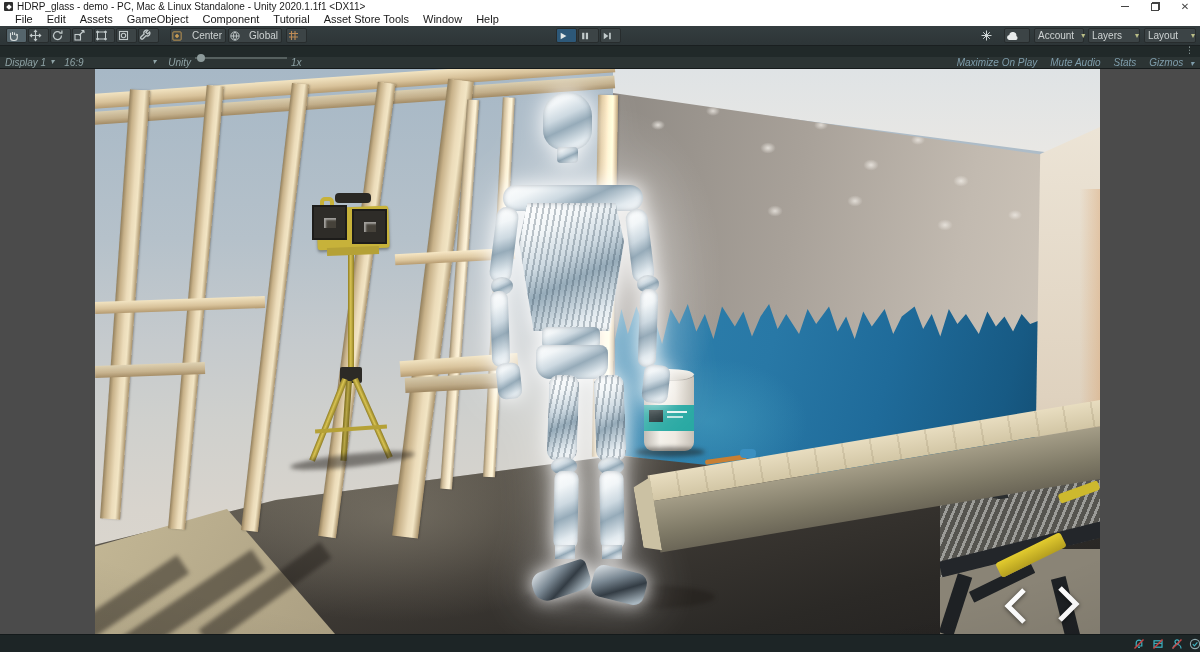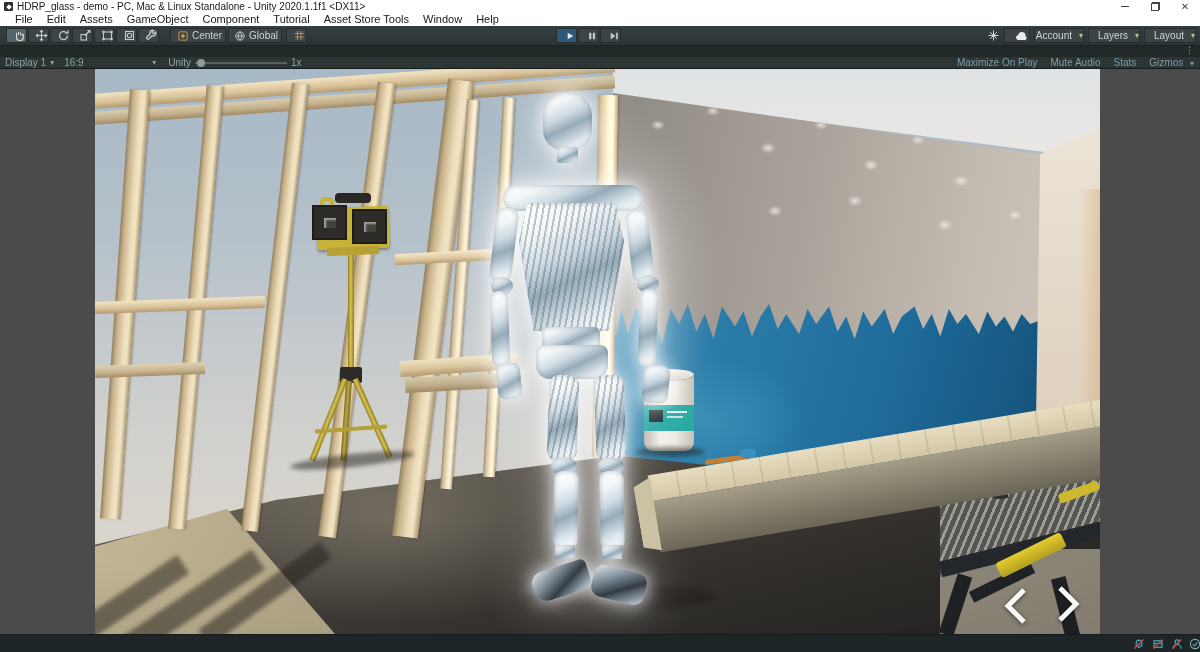--- a/index.html
+++ b/index.html
@@ -23,7 +23,7 @@
 
   
   #toolbar{position:absolute;left:0;top:26px;width:1200px;height:20px;background:linear-gradient(180deg,#343d3f,#2d3537);border-bottom:1px solid #1a1f20;}
-  .tbtn{position:absolute;top:2px;height:15px;background:#3c4446;border:1px solid #272c2d;border-radius:2px;display:flex;align-items:center;justify-content:flex-end;color:#c3cbcc;}
+  .tbtn{position:absolute;top:2px;height:15px;background:#3c4446;border:1px solid #272c2d;border-radius:2px;display:flex;align-items:center;justify-content:space-between;color:#c3cbcc;}
   .tbtn.sel{background:#55656c;}
   .tbtn svg{display:block;}
   .tlabel{font-size:10px;color:#ced3d3;padding:0 3px;white-space:nowrap;}

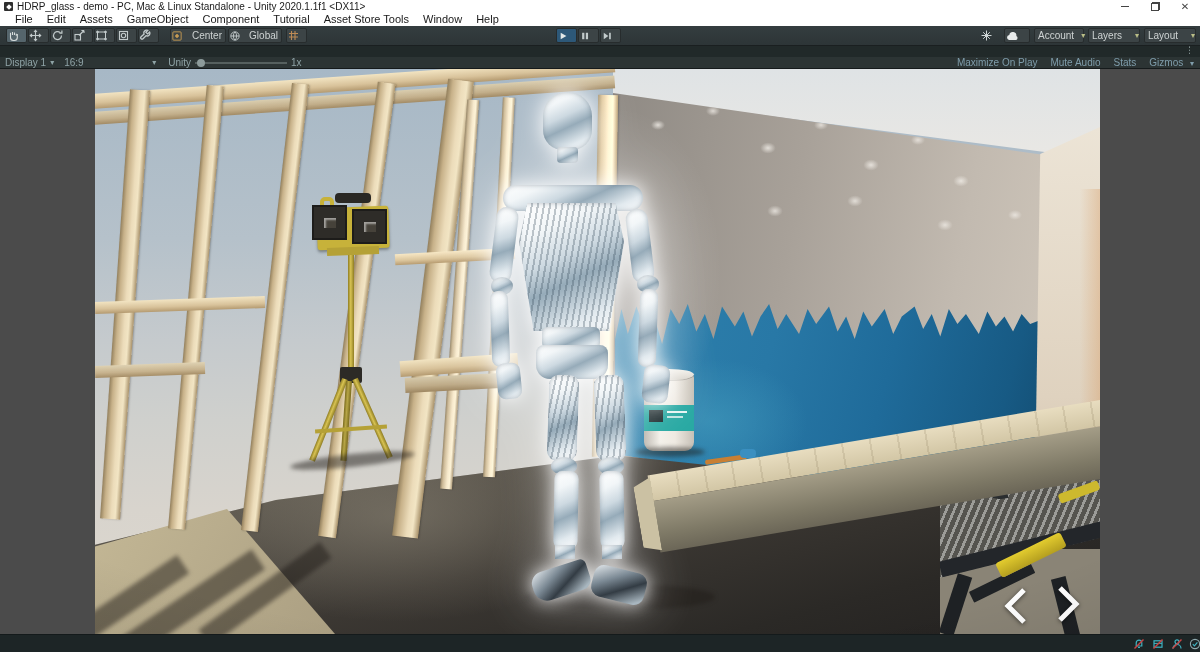--- a/index.html
+++ b/index.html
@@ -35,7 +35,7 @@
   #game-tab span{font-size:9px;color:#cfd6d4;}
   .kebab{position:absolute;right:6px;top:-1px;color:#9fb0b0;font-size:9px;}
   #gv-bar{position:absolute;left:0;top:57px;width:1200px;height:12px;background:#2c3434;border-bottom:1px solid #151a1b;display:flex;align-items:center;font-size:10px;color:#8fa3a6;}
-  #gv-bar .seg{display:flex;align-items:center;}
+  #gv-bar .seg{display:flex;align-items:flex-start;font-style:italic;}
   .gv-right{color:#7f9dab;}
   #scale-track{width:92px;height:2px;background:#56605f;margin:0 4px;position:relative;}
   #scale-knob{position:absolute;left:2px;top:-3px;width:8px;height:8px;border-radius:50%;background:#8d9b9b;}

